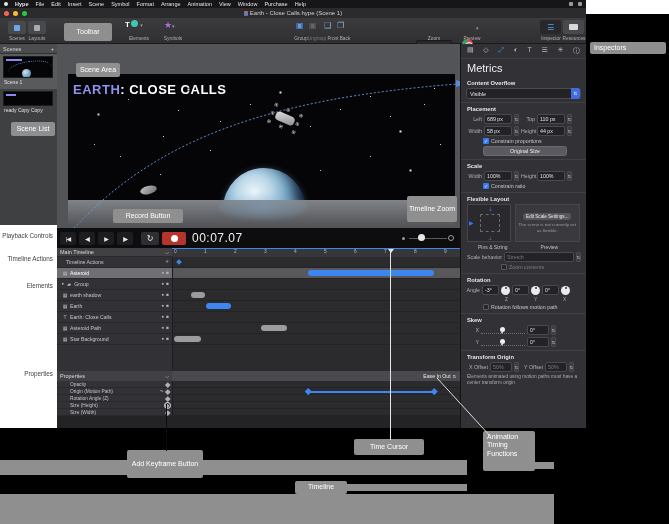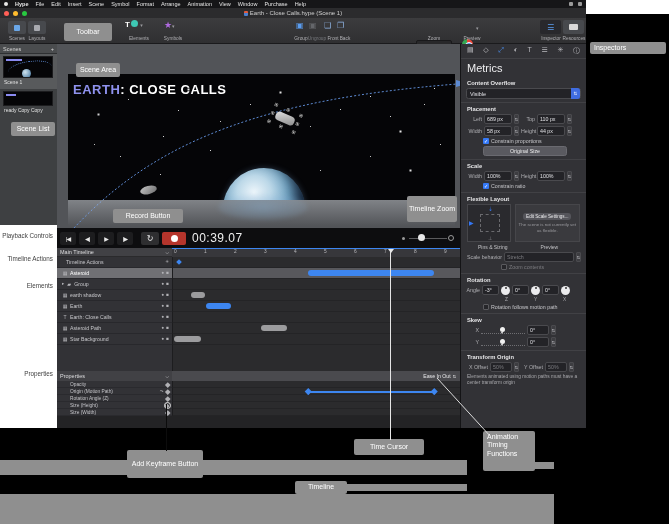--- a/index.html
+++ b/index.html
@@ -304,7 +304,7 @@
       <div class="pb rec">
           <i></i>
         </div>
-      <span class="timetext">00:39.07</span>
+      <span class="timetext">00:07.07</span>
       <div class="zslider">
         <span class="zs-dot" style="left:0"></span>
           <span class="zs-track"></span>

